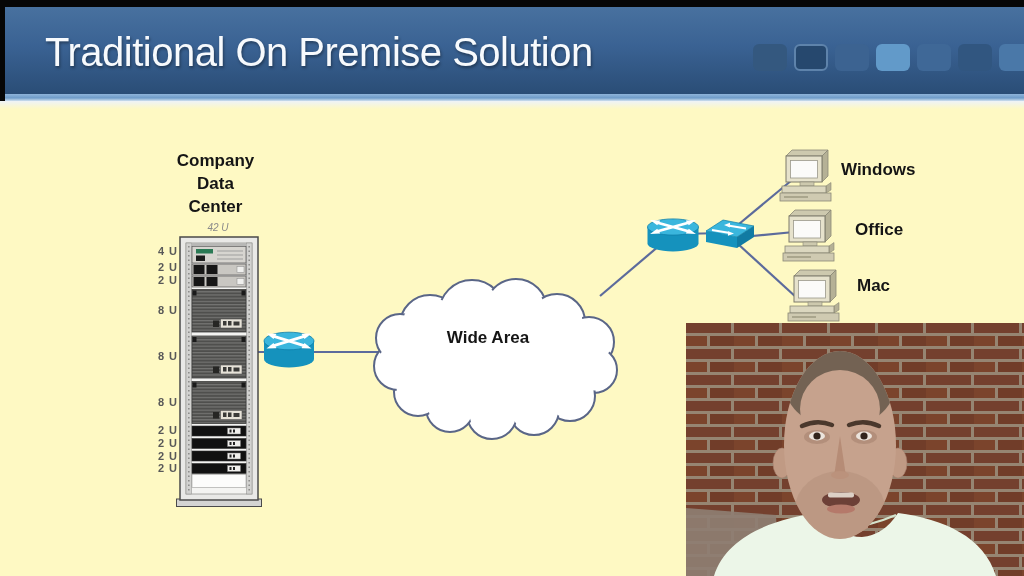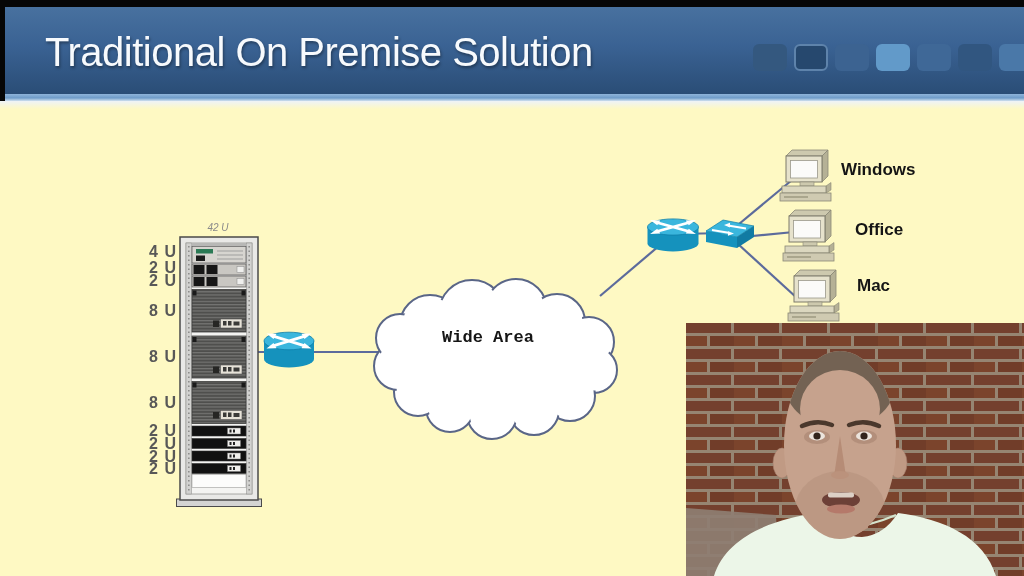--- a/index.html
+++ b/index.html
@@ -246,6 +246,11 @@
   <div class="header-gloss"></div>
   <div class="header-fade"></div>
 
+  <div class="lbl dc-label">
+    <span class="ln">Company</span>
+    <span class="ln">Data</span>
+    <span class="ln">Center</span>
+  </div>
   <div class="rack-cap">42 U</div>
 
   <div class="ulabel" style="top:246px">4 U</div>

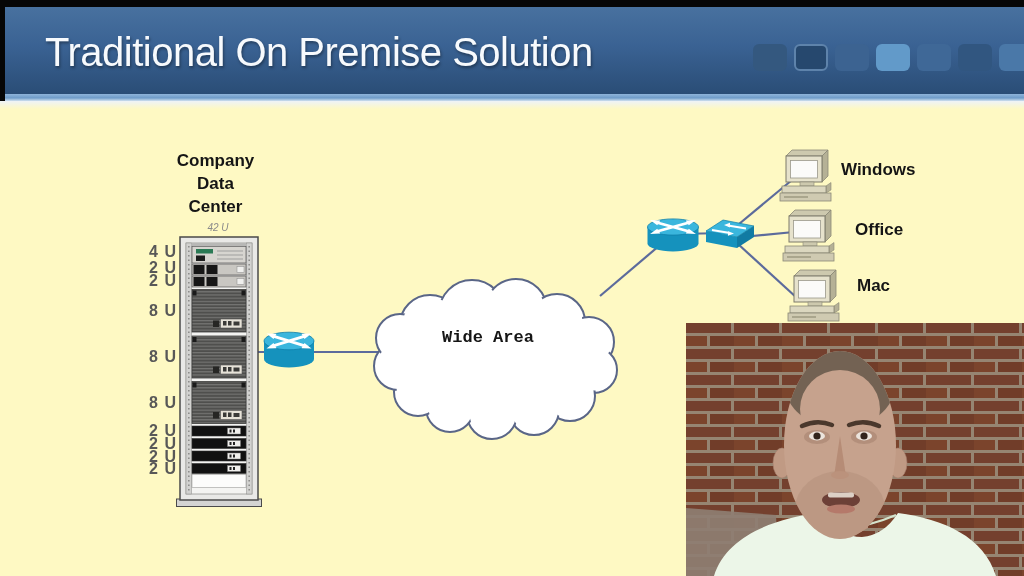--- a/index.html
+++ b/index.html
@@ -39,8 +39,8 @@
   .client-label{white-space:nowrap;}
   .rack-cap{position:absolute;left:190px;top:222px;width:56px;text-align:center;
     font-size:10px;color:#8a8a8a;font-style:italic;}
-  .ulabel{position:absolute;left:148px;width:30px;text-align:center;
-    font-size:16px;font-weight:bold;color:#585858;letter-spacing:1px;line-height:11px;}
+  .ulabel{position:absolute;left:148px;width:30px;text-align:right;
+    font-size:11px;font-weight:bold;color:#585858;letter-spacing:1px;line-height:11px;}
   
   .diagram-svg{position:absolute;left:0;top:0;width:1024px;height:576px;}
   

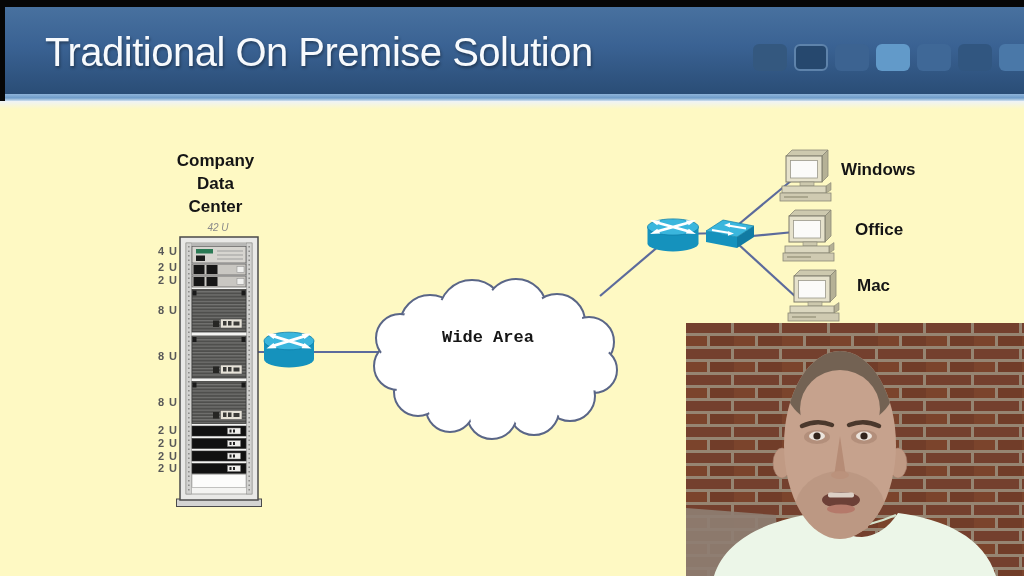--- a/index.html
+++ b/index.html
@@ -34,7 +34,7 @@
   .lbl{position:absolute;color:#151515;font-weight:bold;font-size:17px;}
   .lbl .ln{display:block;}
   .dc-label{left:148px;top:149px;width:135px;text-align:center;line-height:23px;}
-  .wan-label{left:408px;top:324px;width:160px;text-align:center;line-height:27px;font-family:Liberation Mono, monospace;}
+  .wan-label{left:408px;top:324px;width:160px;text-align:center;line-height:27px;}
   .branch-label{left:658px;top:164px;width:92px;text-align:center;line-height:23px;}
   .client-label{white-space:nowrap;}
   .rack-cap{position:absolute;left:190px;top:222px;width:56px;text-align:center;

